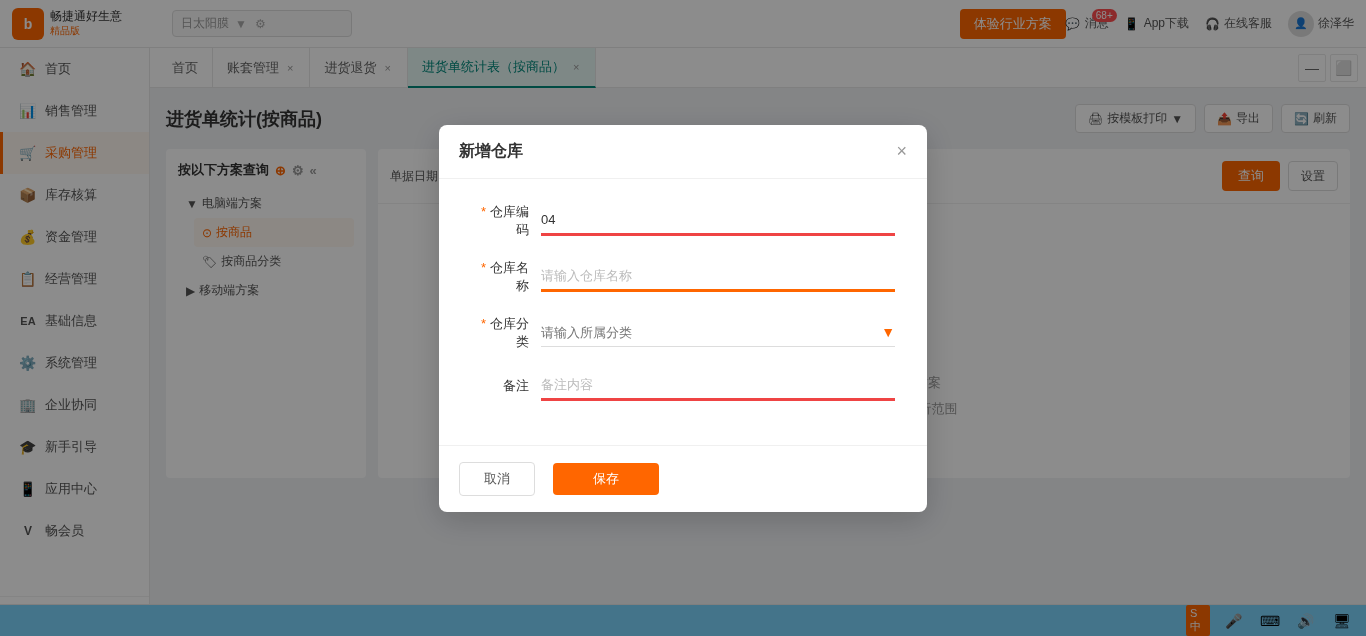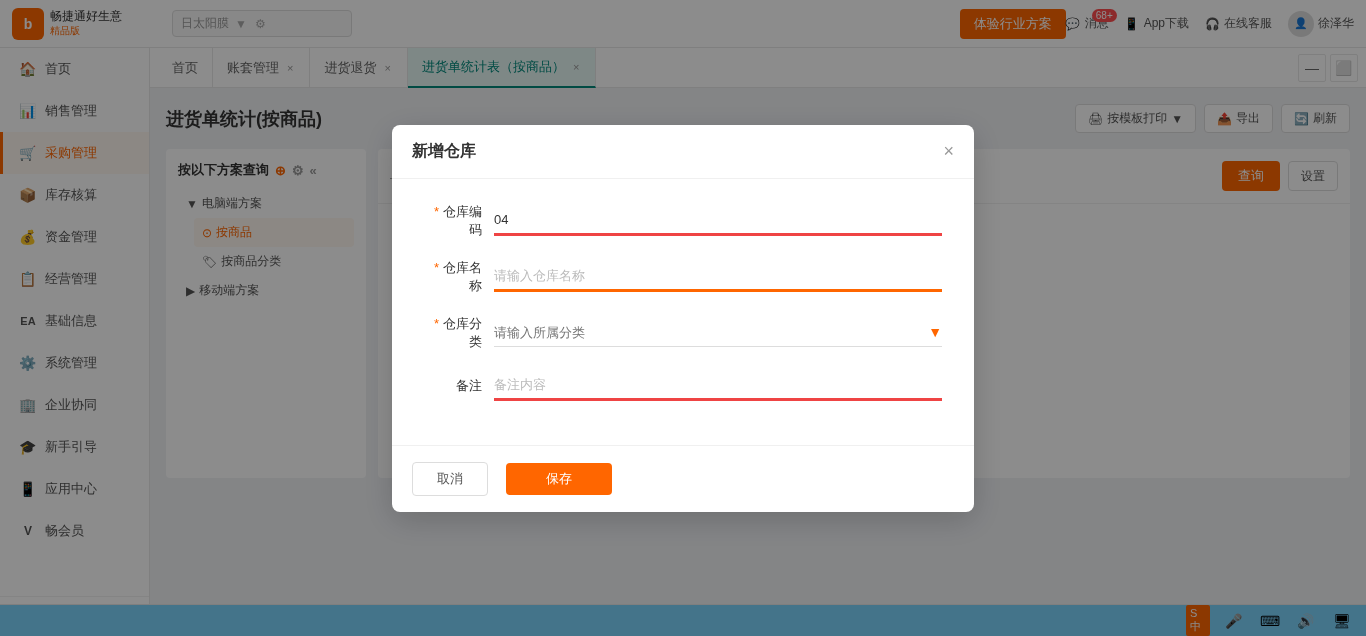--- a/index.html
+++ b/index.html
@@ -326,7 +326,7 @@
     .dialog {
       background: #fff;
       border-radius: 8px;
-      width: 582px;
+      width: 488px;
       box-shadow: 0 8px 32px rgba(0,0,0,0.18);
       overflow: hidden;
     }

